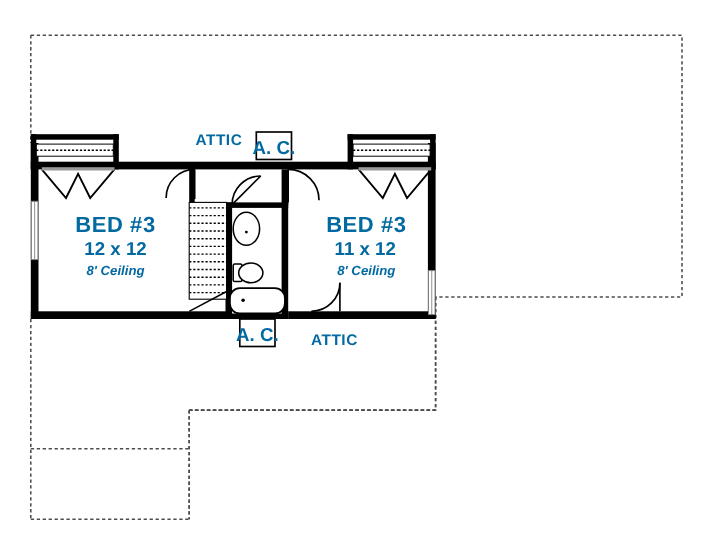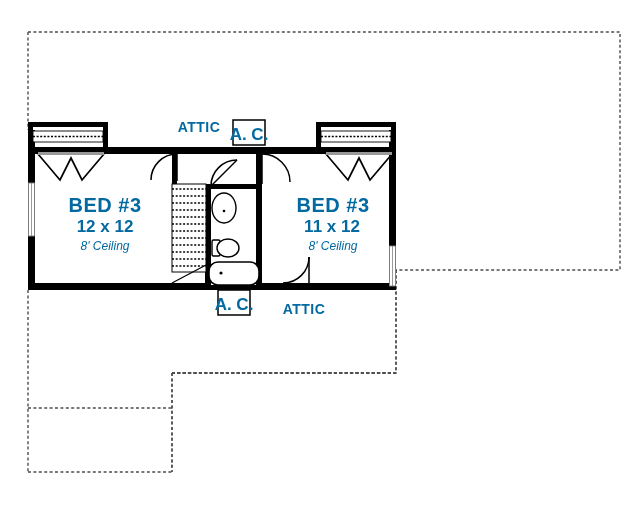--- a/index.html
+++ b/index.html
@@ -10,7 +10,7 @@
   .lbl{position:absolute;color:#0369a1;white-space:nowrap;}
   .room-name{font-size:20px;font-weight:bold;letter-spacing:.5px;}
   .room-dim{font-size:17px;font-weight:bold;}
-  .room-ceil{font-size:12px;font-weight:normal;font-style:italic;}
+  .room-ceil{font-size:12px;font-weight:bold;font-style:italic;}
   .attic{font-size:14px;font-weight:bold;letter-spacing:.5px;}
   .ac{font-size:17px;font-weight:bold;}
   .ctr{transform:translateX(-50%);text-align:center;}

